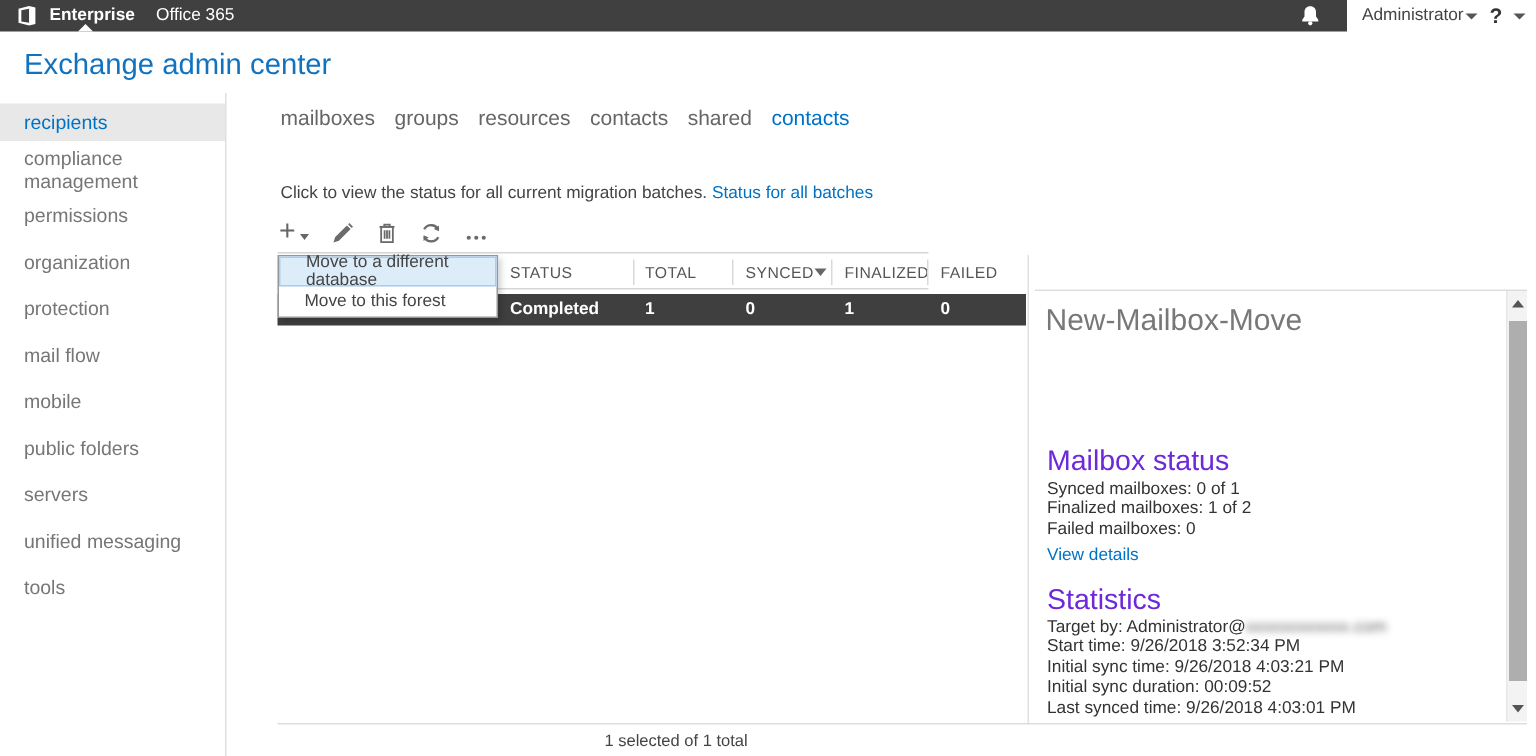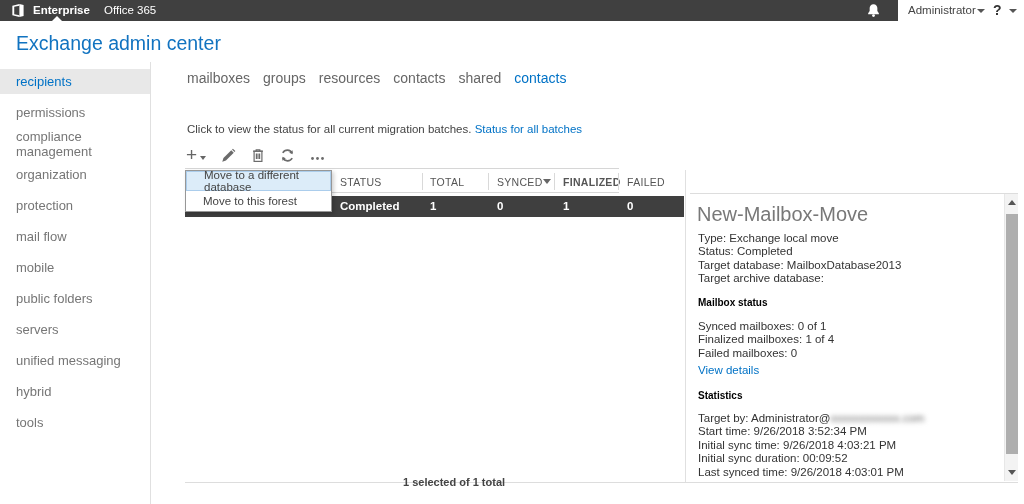--- a/index.html
+++ b/index.html
@@ -126,8 +126,8 @@
 
 <nav class="sidebar">
   <div class="side-item active">recipients</div>
+  <div class="side-item">compliance management</div>
   <div class="side-item">permissions</div>
-  <div class="side-item">compliance management</div>
   <div class="side-item">organization</div>
   <div class="side-item">protection</div>
   <div class="side-item">mail flow</div>

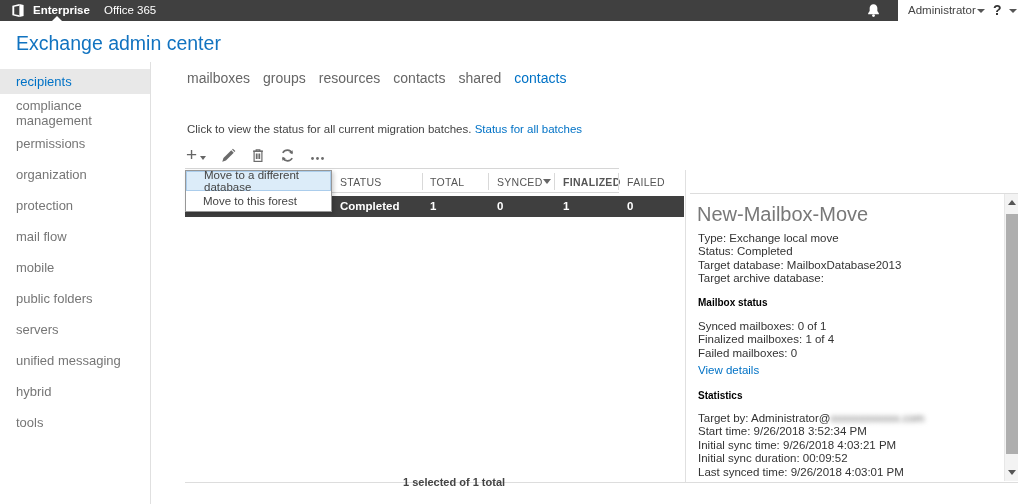--- a/index.html
+++ b/index.html
@@ -207,7 +207,7 @@
   <span class="col" style="left:312px;">SYNCED</span>
   <span class="filter-caret" style="left:358px;"></span>
   <span class="col-sep" style="left:369px;"></span>
-  <span class="col" style="left:378px;font-weight:bold;">FINALIZED</span>
+  <span class="col" style="left:378px;">FINALIZED</span>
   <span class="col-sep" style="left:433px;"></span>
   <span class="col" style="left:442px;">FAILED</span>
 </div>

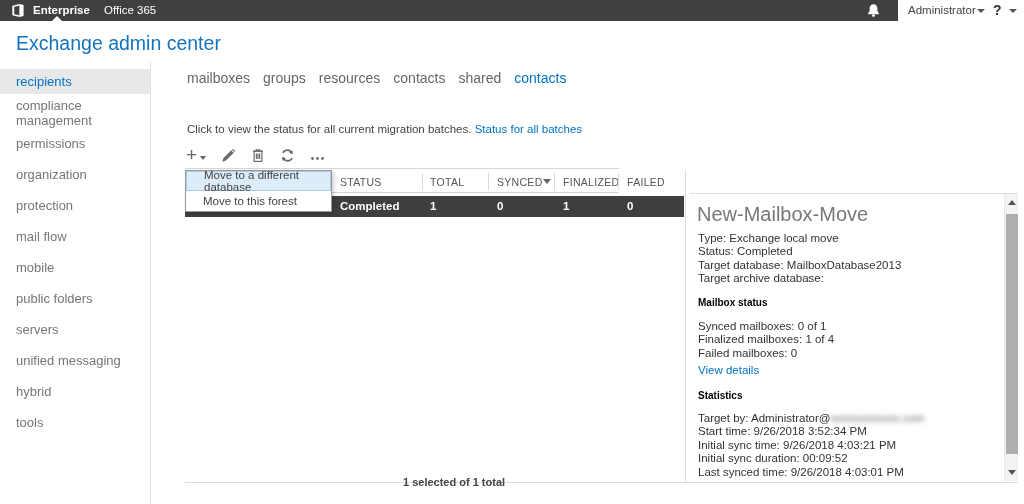--- a/index.html
+++ b/index.html
@@ -228,12 +228,6 @@
 <div class="panel">
   <h2 class="panel-title">New-Mailbox-Move</h2>
 
-  <div class="abs" style="left:8px; top:38px;">
-    <p class="dline">Type: Exchange local move</p>
-    <p class="dline">Status: Completed</p>
-    <p class="dline">Target database: MailboxDatabase2013</p>
-    <p class="dline">Target archive database:</p>
-  </div>
 
   <h3 class="section-h abs" style="left:8px; top:103px;">Mailbox status</h3>
   <div class="abs" style="left:8px; top:126px;">

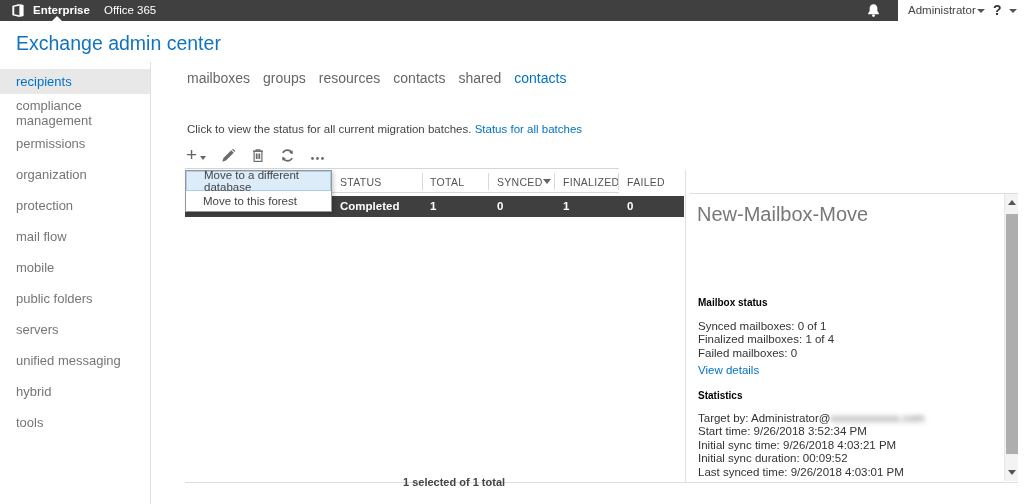--- a/index.html
+++ b/index.html
@@ -73,7 +73,7 @@
            border-top:1px solid #ddd; overflow:hidden; }
   .panel-title { position:absolute; left:7px; top:9px; font-size:20px; color:#787878; font-weight:normal; }
   .dline { font-size:11.5px; color:#333; line-height:13.4px; }
-  .section-h { font-size:10px; color:#000000; font-weight:bold; }
+  .section-h { font-size:19px; color:#6d28d9; font-weight:normal; }
   .blur { filter:blur(2.5px); color:#666; }
 
   

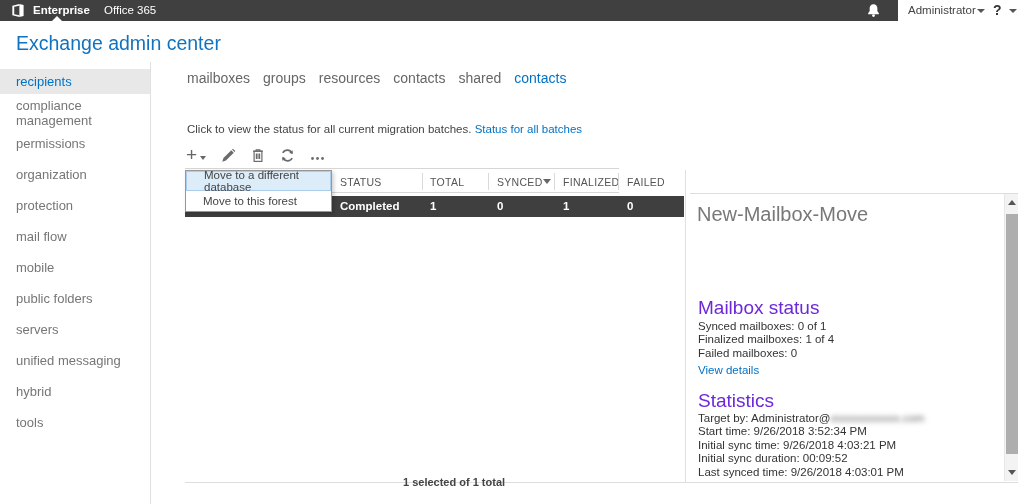--- a/index.html
+++ b/index.html
@@ -232,7 +232,7 @@
   <h3 class="section-h abs" style="left:8px; top:103px;">Mailbox status</h3>
   <div class="abs" style="left:8px; top:126px;">
     <p class="dline">Synced mailboxes: 0 of 1</p>
-    <p class="dline">Finalized mailboxes: 1 of 4</p>
+    <p class="dline">Finalized mailboxes: 1 of 2</p>
     <p class="dline">Failed mailboxes: 0</p>
     <p class="dline" style="margin-top:4px;"><a class="link">View details</a></p>
   </div>

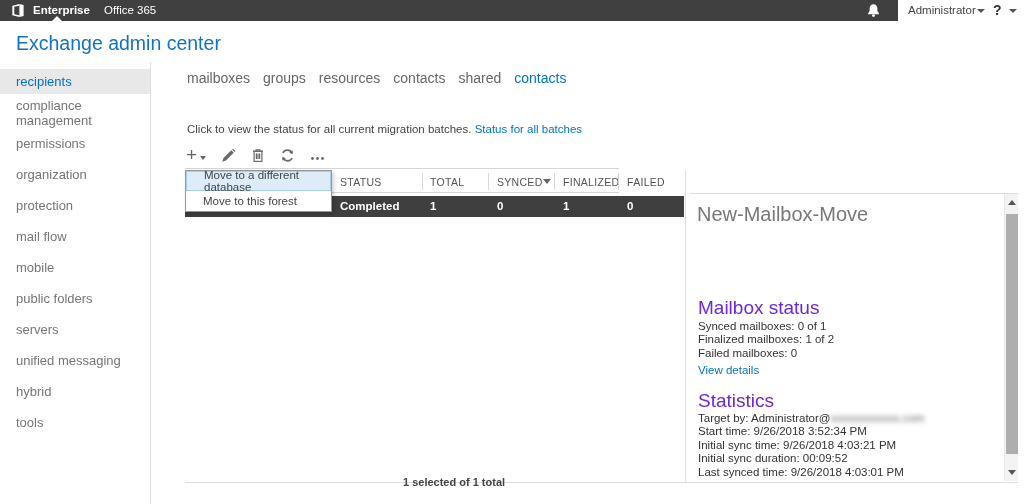--- a/index.html
+++ b/index.html
@@ -135,7 +135,6 @@
   <div class="side-item">public folders</div>
   <div class="side-item">servers</div>
   <div class="side-item">unified messaging</div>
-  <div class="side-item">hybrid</div>
   <div class="side-item">tools</div>
 </nav>
 

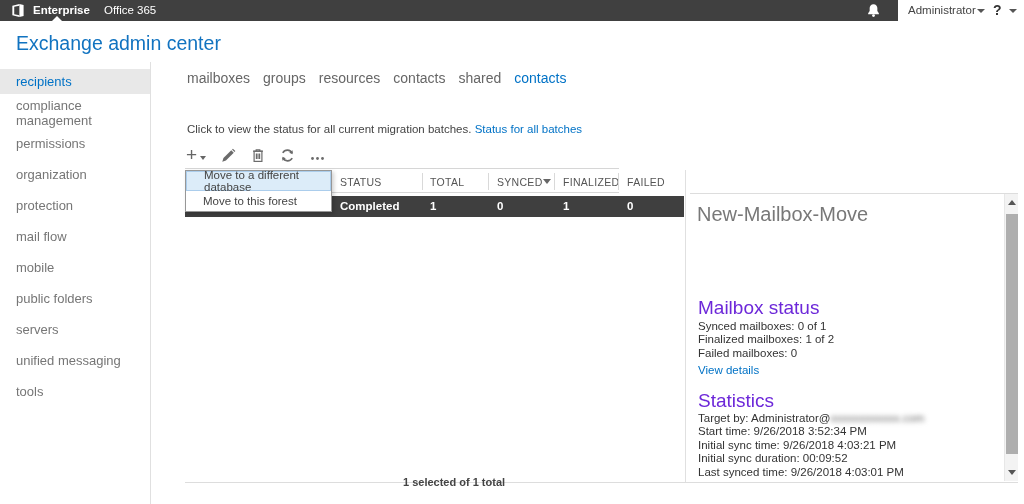--- a/index.html
+++ b/index.html
@@ -89,7 +89,7 @@
 
   
   .footer-line { position:absolute; left:185px; top:482px; width:833px; height:1px; background:#ddd; }
-  .footer-text { position:absolute; left:403px; top:476px; font-size:11px; color:#444;font-weight:bold; }
+  .footer-text { position:absolute; left:403px; top:488px; font-size:11px; color:#444; }
 
   svg { display:block; }
 </style>

